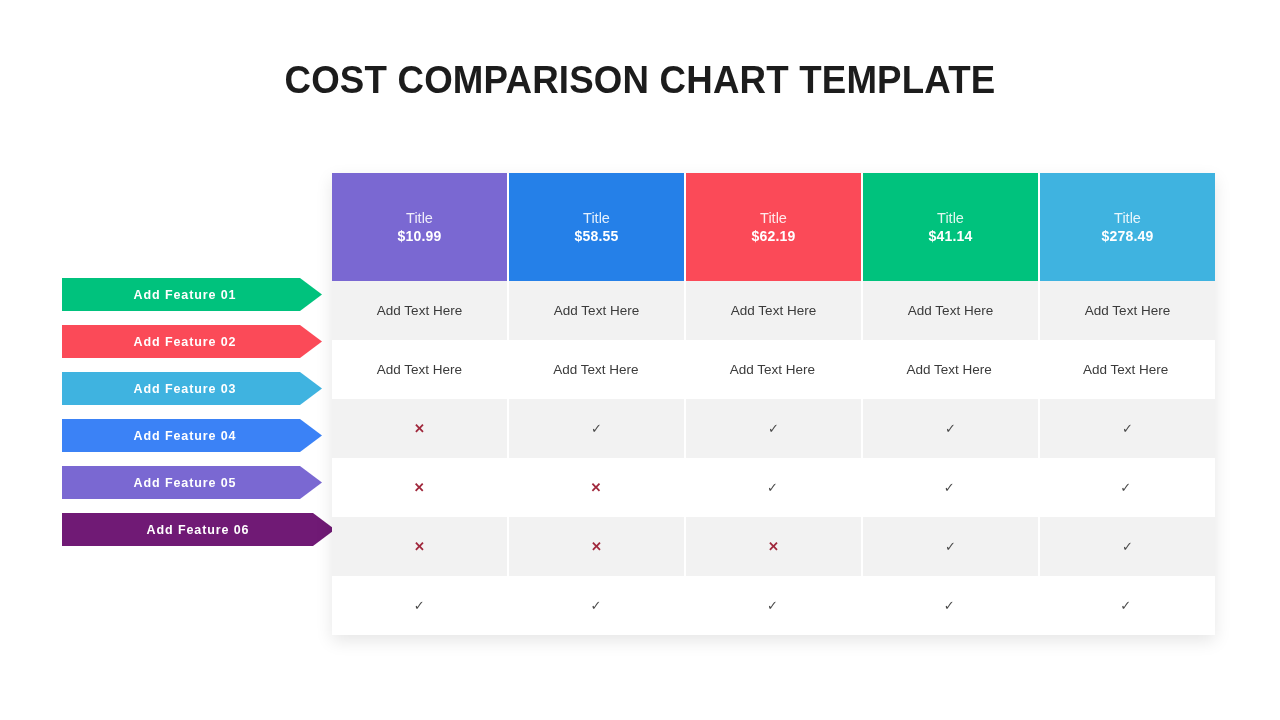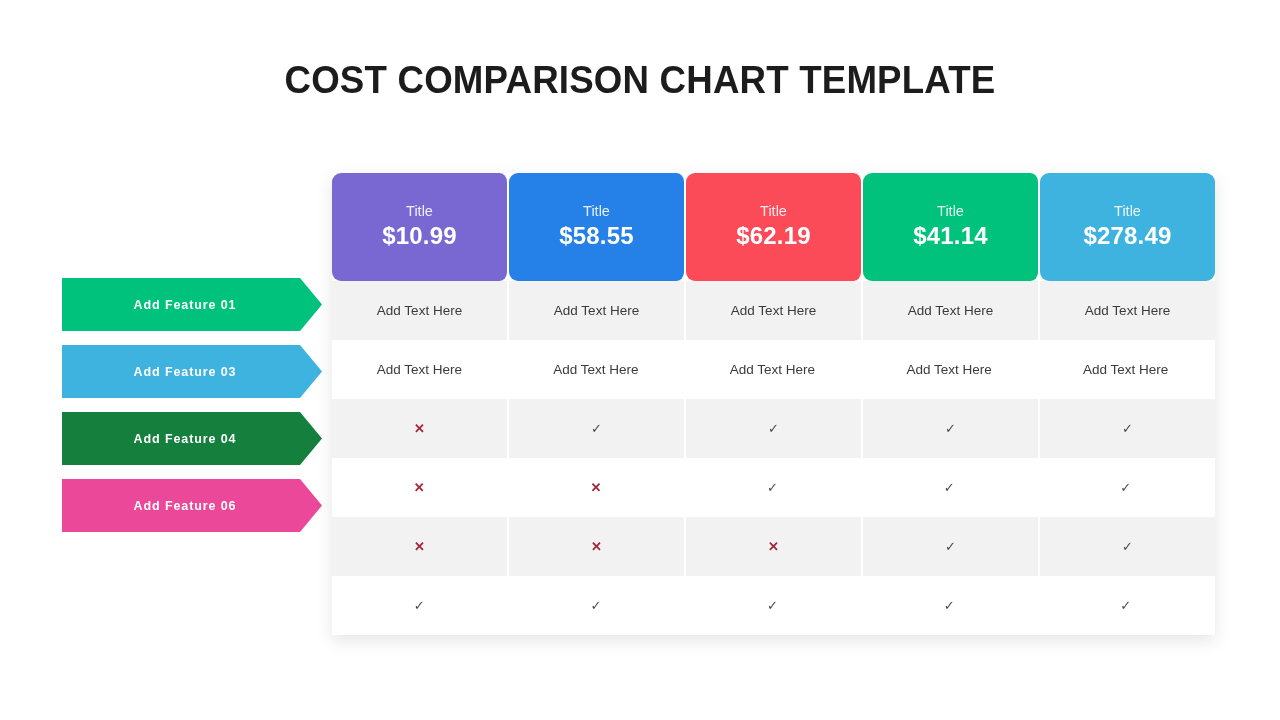--- a/index.html
+++ b/index.html
@@ -79,7 +79,6 @@
     justify-content: center;
     border-right: 2px solid #ffffff;
     box-sizing: border-box;
-    border-radius: 9px;
   }
   .head-cell:last-child { border-right: none; }
   .head-title {

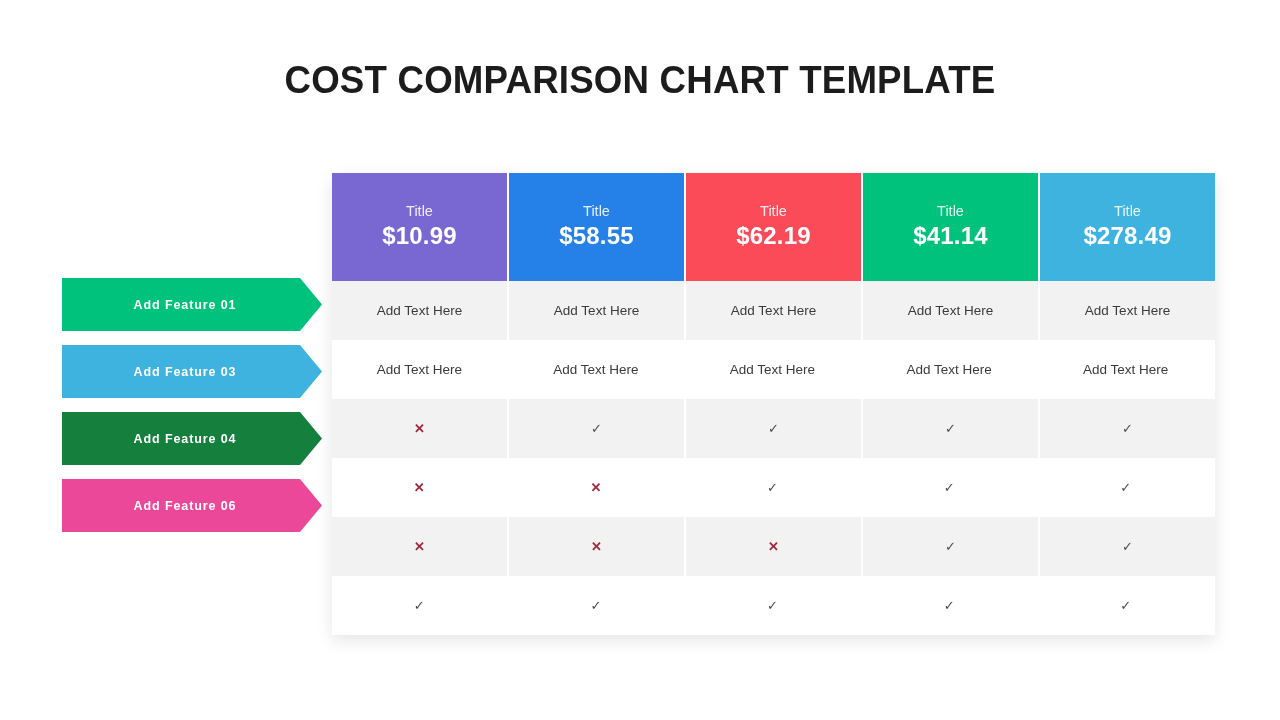--- a/index.html
+++ b/index.html
@@ -89,7 +89,7 @@
   }
   .head-price {
     color: #ffffff;
-    font-size: 24px;
+    font-size: 14px;
     font-weight: bold;
     line-height: 1.3;
     letter-spacing: 0.2px;

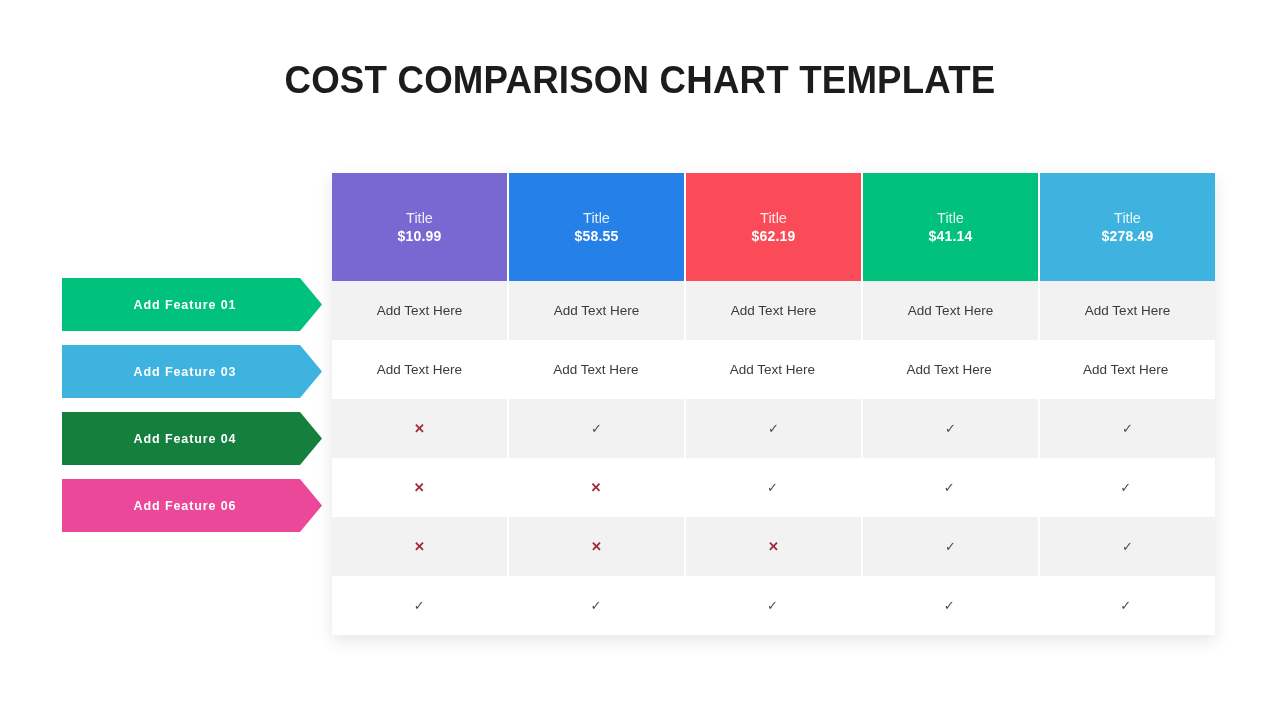--- a/index.html
+++ b/index.html
@@ -41,7 +41,7 @@
   .feature-banner {
     position: relative;
     width: 260px;
-    height: 53px;
+    height: 33px;
     margin-bottom: 14px;
     clip-path: polygon(0 0, calc(100% - 22px) 0, 100% 50%, calc(100% - 22px) 100%, 0 100%);
     display: flex;

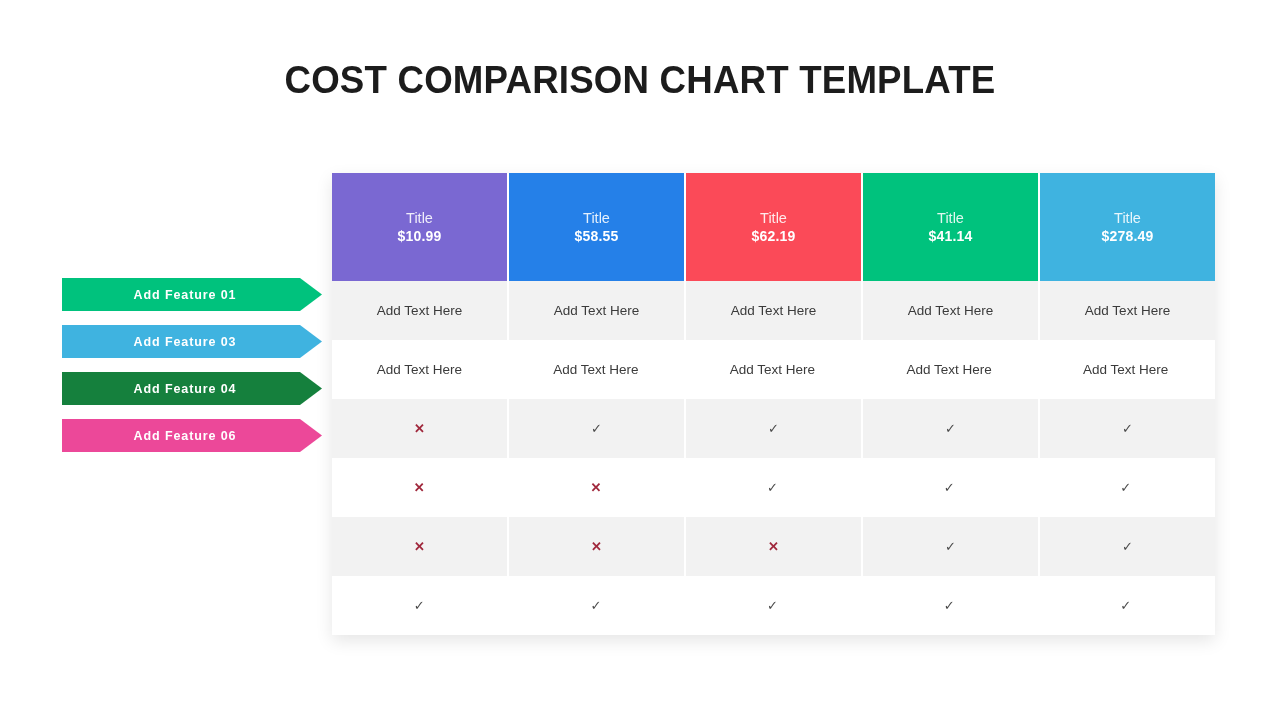--- a/index.html
+++ b/index.html
@@ -133,6 +133,9 @@
     <div class="feature-banner" style="background: rgb(0, 194, 125);">
       <span class="feature-label">Add Feature 01</span>
     </div>
+    <div class="feature-banner" style="background: rgb(251, 74, 88);">
+      <span class="feature-label">Add Feature 02</span>
+    </div>
     <div class="feature-banner" style="background: rgb(63, 179, 224);">
       <span class="feature-label">Add Feature 03</span>
     </div>

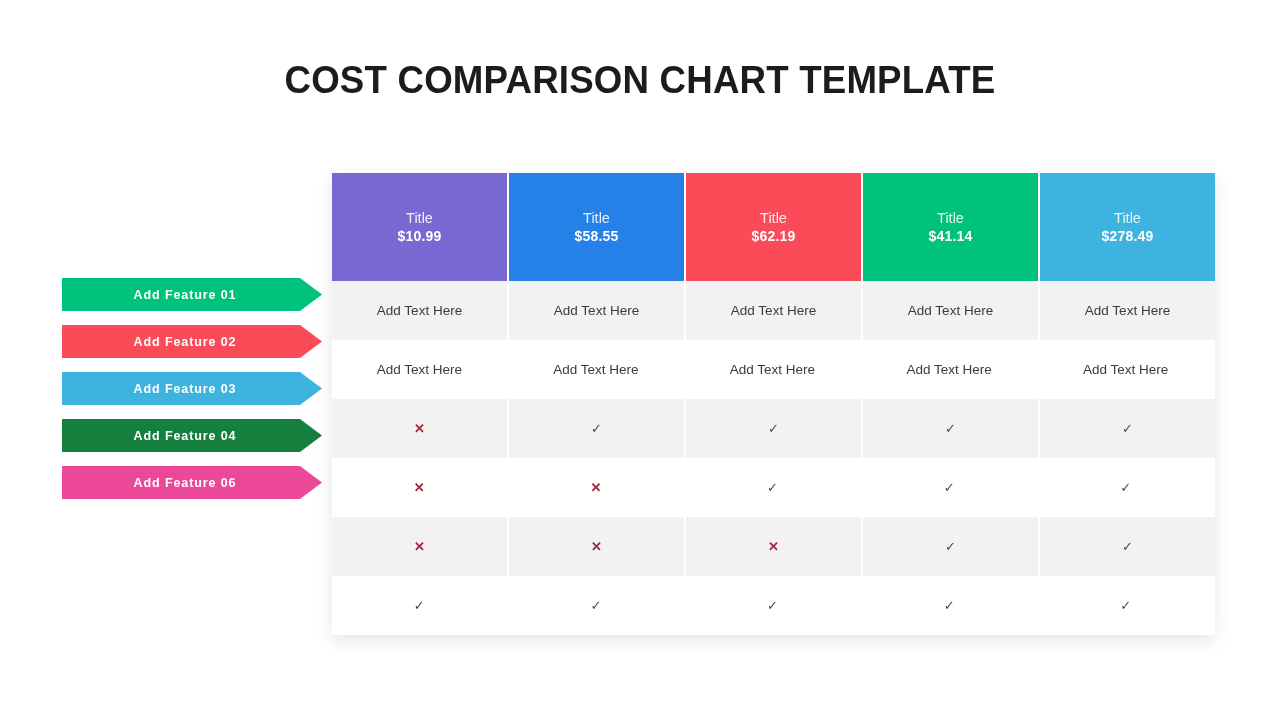--- a/index.html
+++ b/index.html
@@ -139,7 +139,7 @@
     <div class="feature-banner" style="background: rgb(63, 179, 224);">
       <span class="feature-label">Add Feature 03</span>
     </div>
-    <div class="feature-banner" style="background: #15803d;">
+    <div class="feature-banner" style="background: #3b82f6;">
       <span class="feature-label">Add Feature 04</span>
     </div>
     <div class="feature-banner" style="background: #ec4899;">

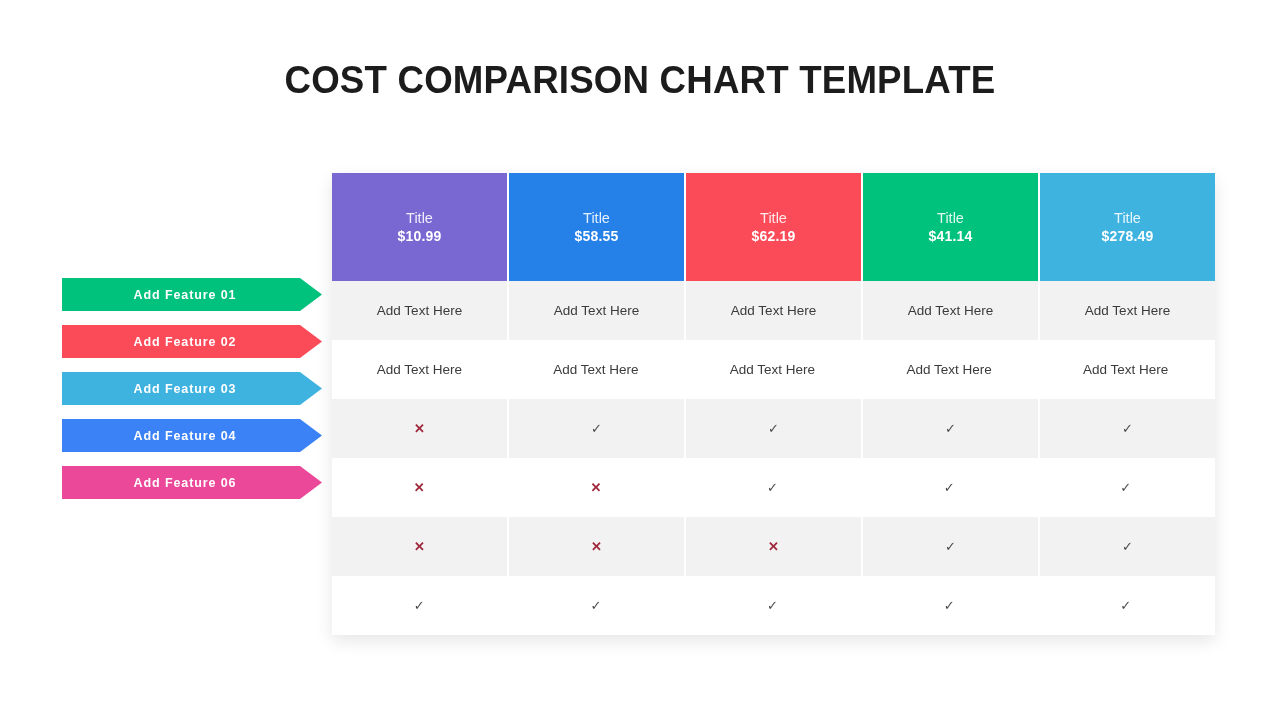--- a/index.html
+++ b/index.html
@@ -142,6 +142,9 @@
     <div class="feature-banner" style="background: #3b82f6;">
       <span class="feature-label">Add Feature 04</span>
     </div>
+    <div class="feature-banner" style="background: rgb(122, 104, 210);">
+      <span class="feature-label">Add Feature 05</span>
+    </div>
     <div class="feature-banner" style="background: #ec4899;">
       <span class="feature-label">Add Feature 06</span>
     </div>

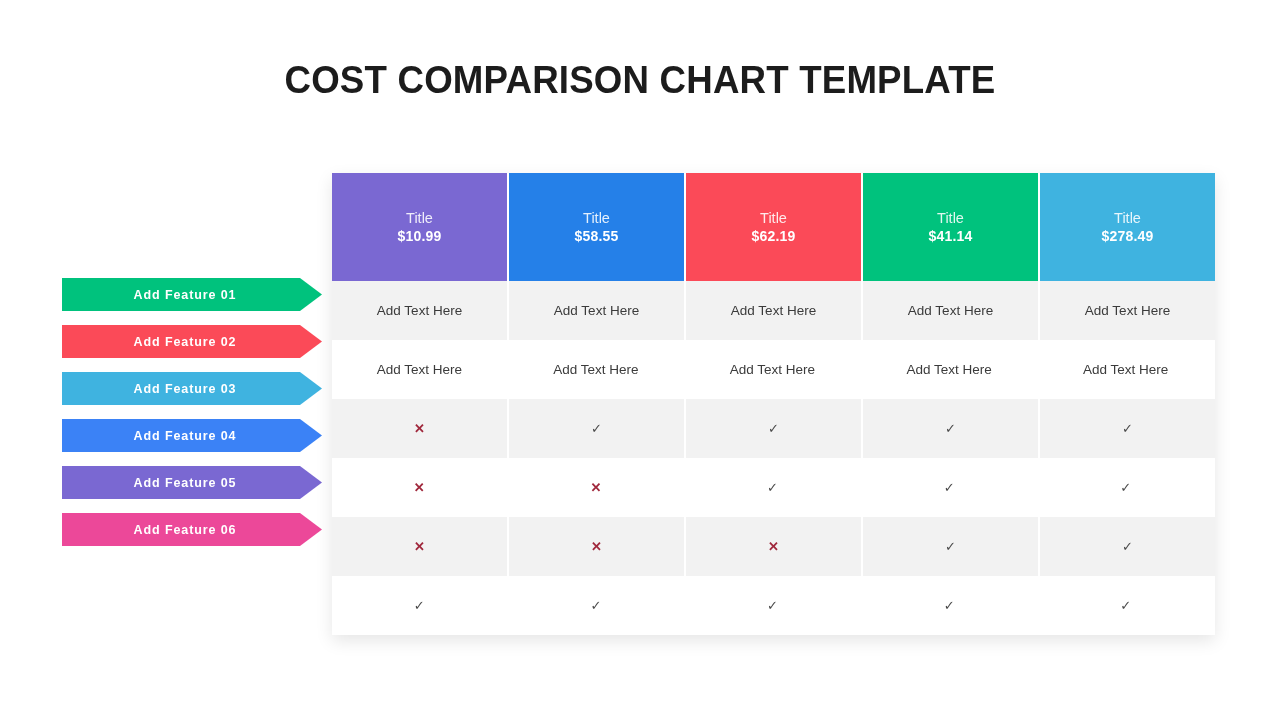--- a/index.html
+++ b/index.html
@@ -145,7 +145,7 @@
     <div class="feature-banner" style="background: rgb(122, 104, 210);">
       <span class="feature-label">Add Feature 05</span>
     </div>
-    <div class="feature-banner" style="background: #ec4899;">
+    <div class="feature-banner" style="background: #701a75; padding-left: 13px;">
       <span class="feature-label">Add Feature 06</span>
     </div>
   </div>

